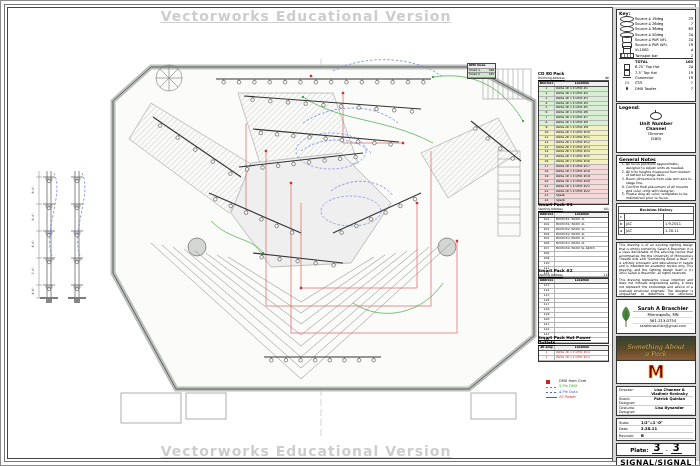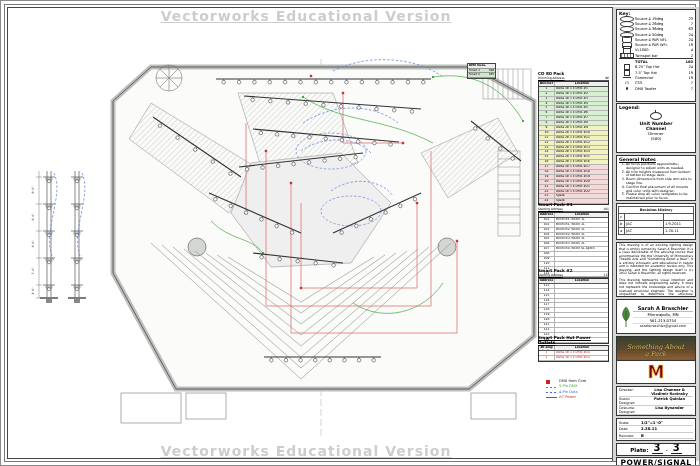--- a/index.html
+++ b/index.html
@@ -902,7 +902,7 @@
       <span class="pn">3</span>
     </div>
     <div class="sbox powsig" style="top:450px;height:10px;padding:0;">
-      <span>POWER/SIGNAL</span>
+      <span>SIGNAL/SIGNAL</span>
     </div>
   </div>
 </div>

